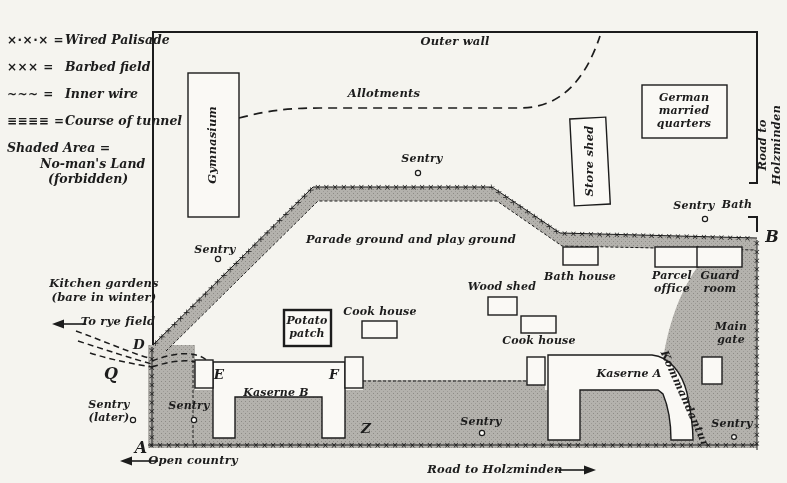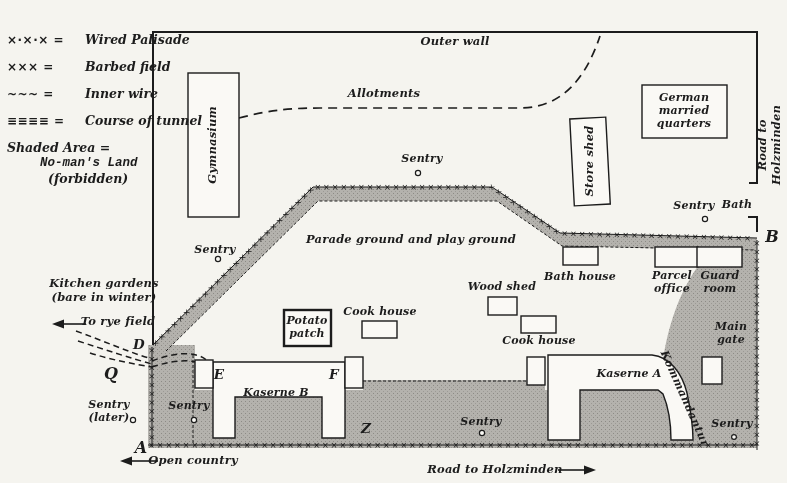--- a/index.html
+++ b/index.html
@@ -17,7 +17,7 @@
   .legend{position:absolute;left:7px;top:26px;width:210px;}
   .leg-row{height:27px;display:flex;align-items:center;}
   .leg-sym{display:inline-block;width:58px;font:bold 12px "DejaVu Sans",sans-serif;letter-spacing:.5px;}
-  .leg-lab{font:italic bold 12.5px "DejaVu Serif",serif;margin-left:20px;}
+  .leg-lab{font:italic bold 12.5px "DejaVu Serif",serif;}
   .leg-shaded{margin-top:6px;font:italic bold 12.5px "DejaVu Serif",serif;line-height:1.25;}
   .leg-shaded span{display:block;}
   .ls2{padding-left:33px;font-family:Liberation Mono, monospace;}

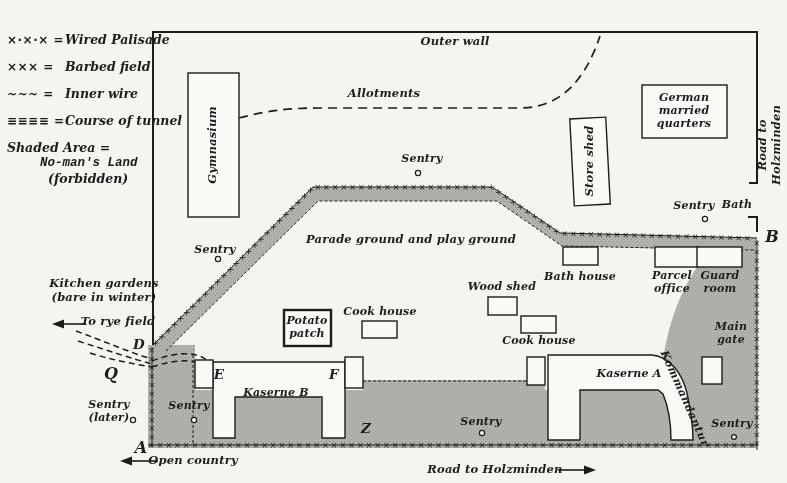--- a/index.html
+++ b/index.html
@@ -20,7 +20,7 @@
   .leg-lab{font:italic bold 12.5px "DejaVu Serif",serif;}
   .leg-shaded{margin-top:6px;font:italic bold 12.5px "DejaVu Serif",serif;line-height:1.25;}
   .leg-shaded span{display:block;}
-  .ls2{padding-left:33px;font-family:Liberation Mono, monospace;}
+  .ls2{padding-left:33px;}
   .ls3{padding-left:41px;font-style:italic;}
   .edge{fill:none;stroke:#1c1c1c;stroke-width:1;}
   .wavy{fill:none;stroke:#1c1c1c;stroke-width:1;stroke-dasharray:3 2;}

